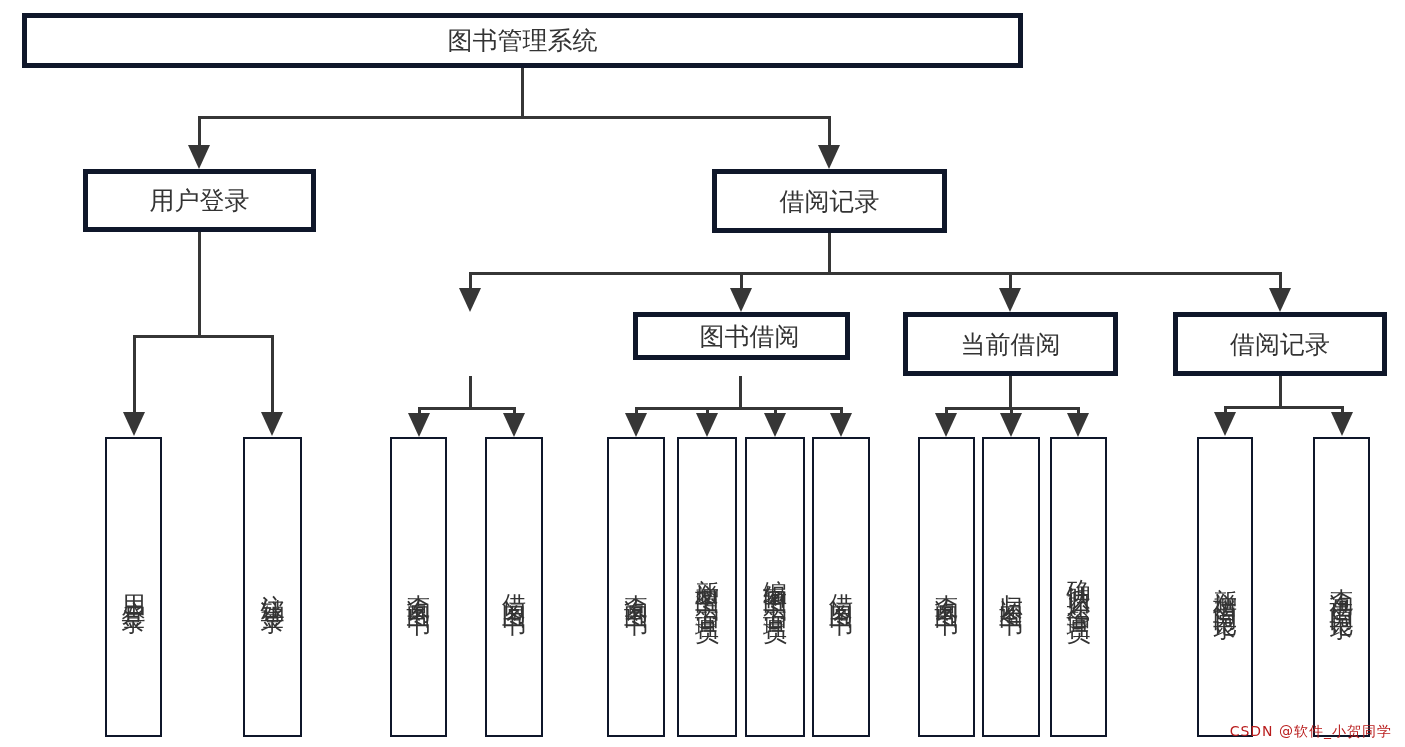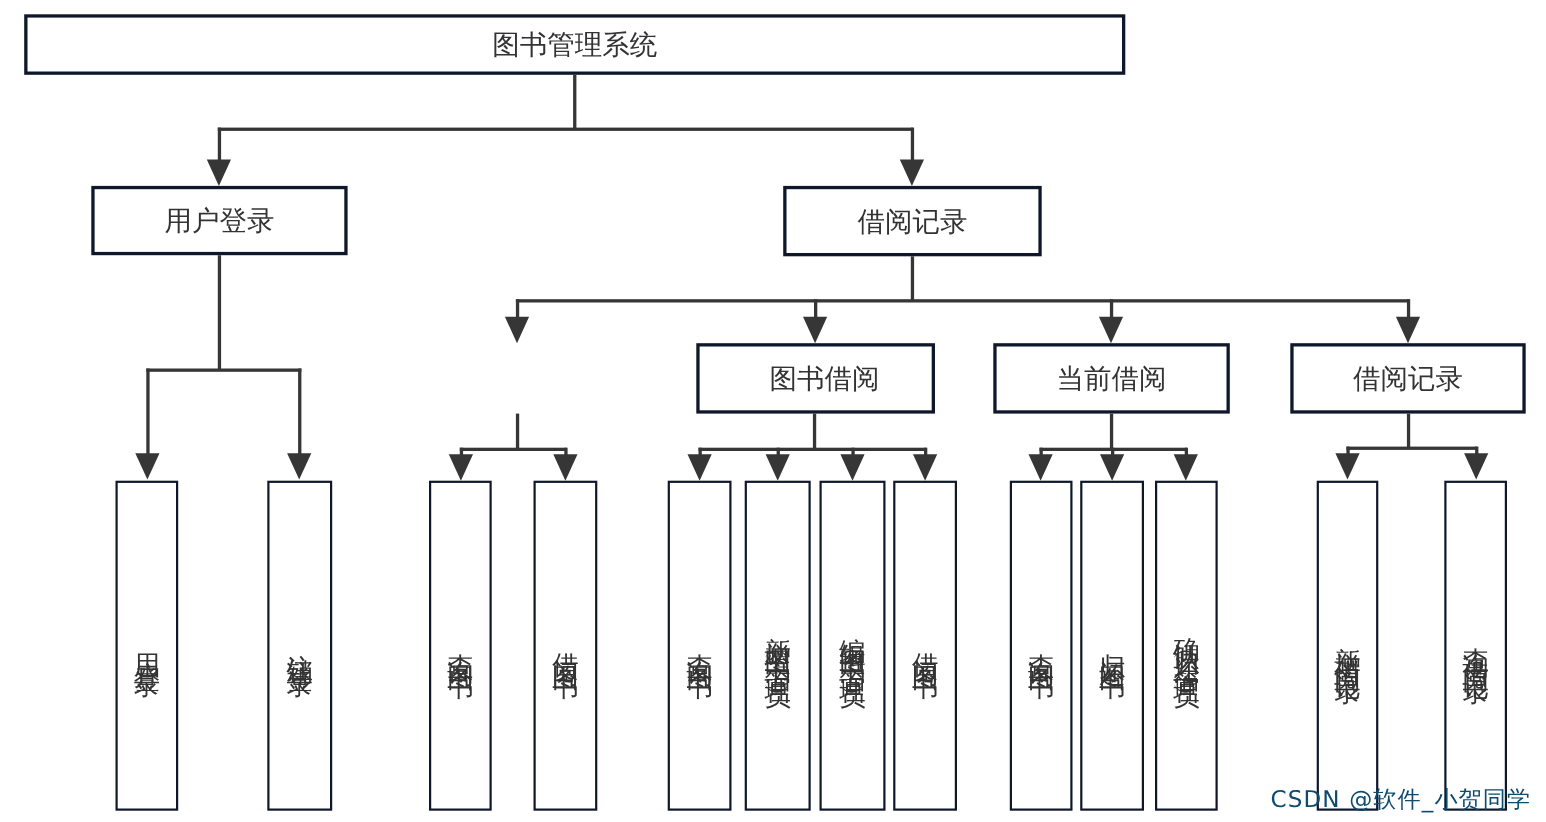--- a/index.html
+++ b/index.html
@@ -14,7 +14,7 @@
   .box{
     position:absolute;
     background:#ffffff;
-    border:3px solid #0f172a;
+    border:5px solid #0f172a;
     box-sizing:border-box;
     display:flex;align-items:center;justify-content:center;
     font-size:25px;

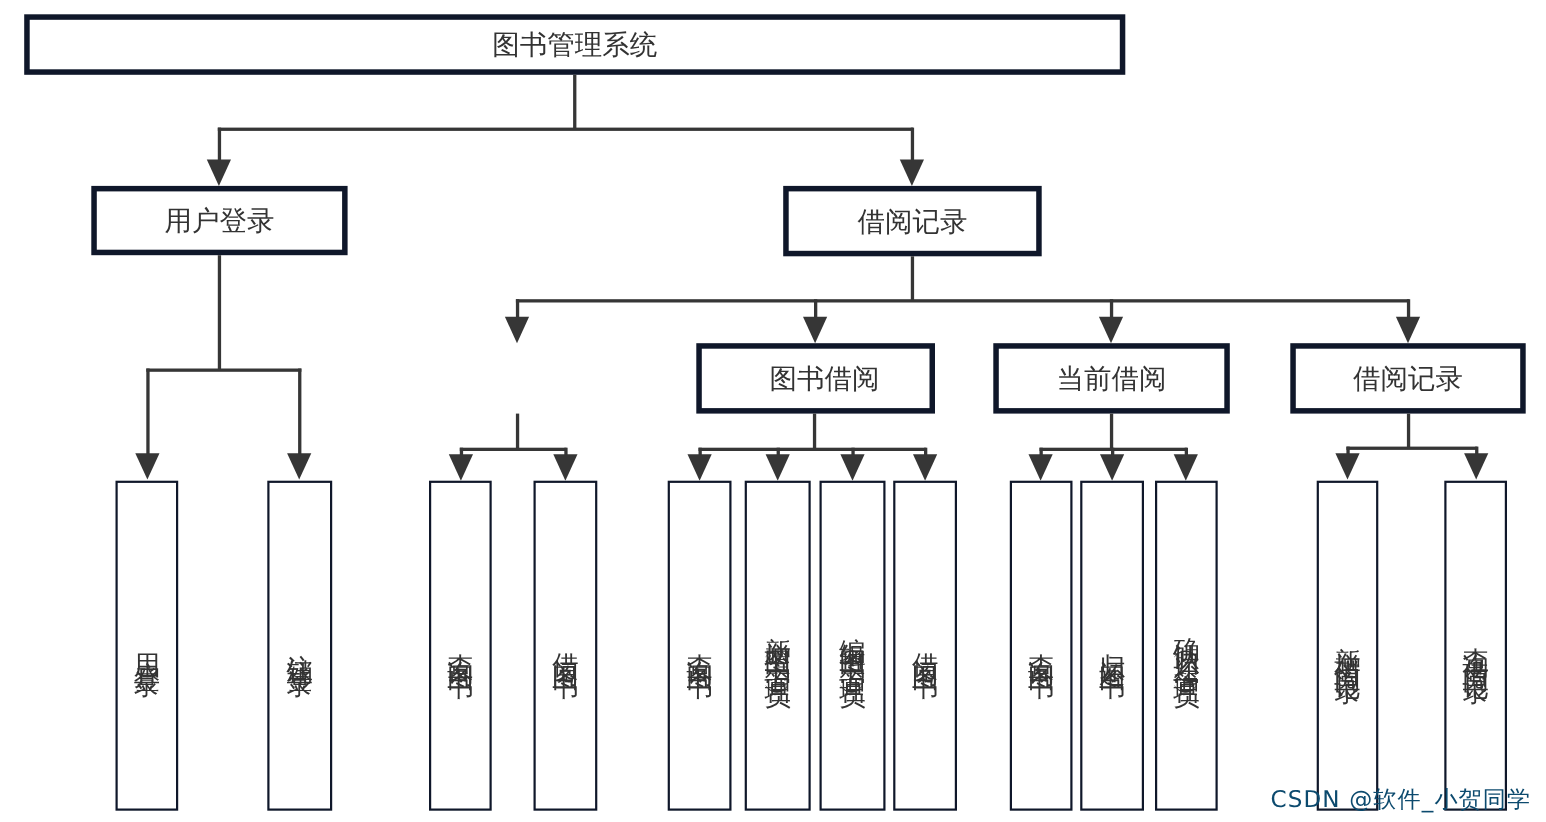--- a/index.html
+++ b/index.html
@@ -83,7 +83,7 @@
   <div class="vl" style="left:1279px;top:272px;height:18px;"></div>
   <div class="arrow" style="left:1269px;top:288px;"></div>
 
-  <div class="box" style="left:633px;top:312px;width:217px;height:64px;padding-left:16px;">图书借阅</div>
+  <div class="box" style="left:633px;top:312px;width:217px;height:48px;padding-left:16px;">图书借阅</div>
   <div class="box" style="left:903px;top:312px;width:215px;height:64px;">当前借阅</div>
   <div class="box" style="left:1173px;top:312px;width:214px;height:64px;">借阅记录</div>
 

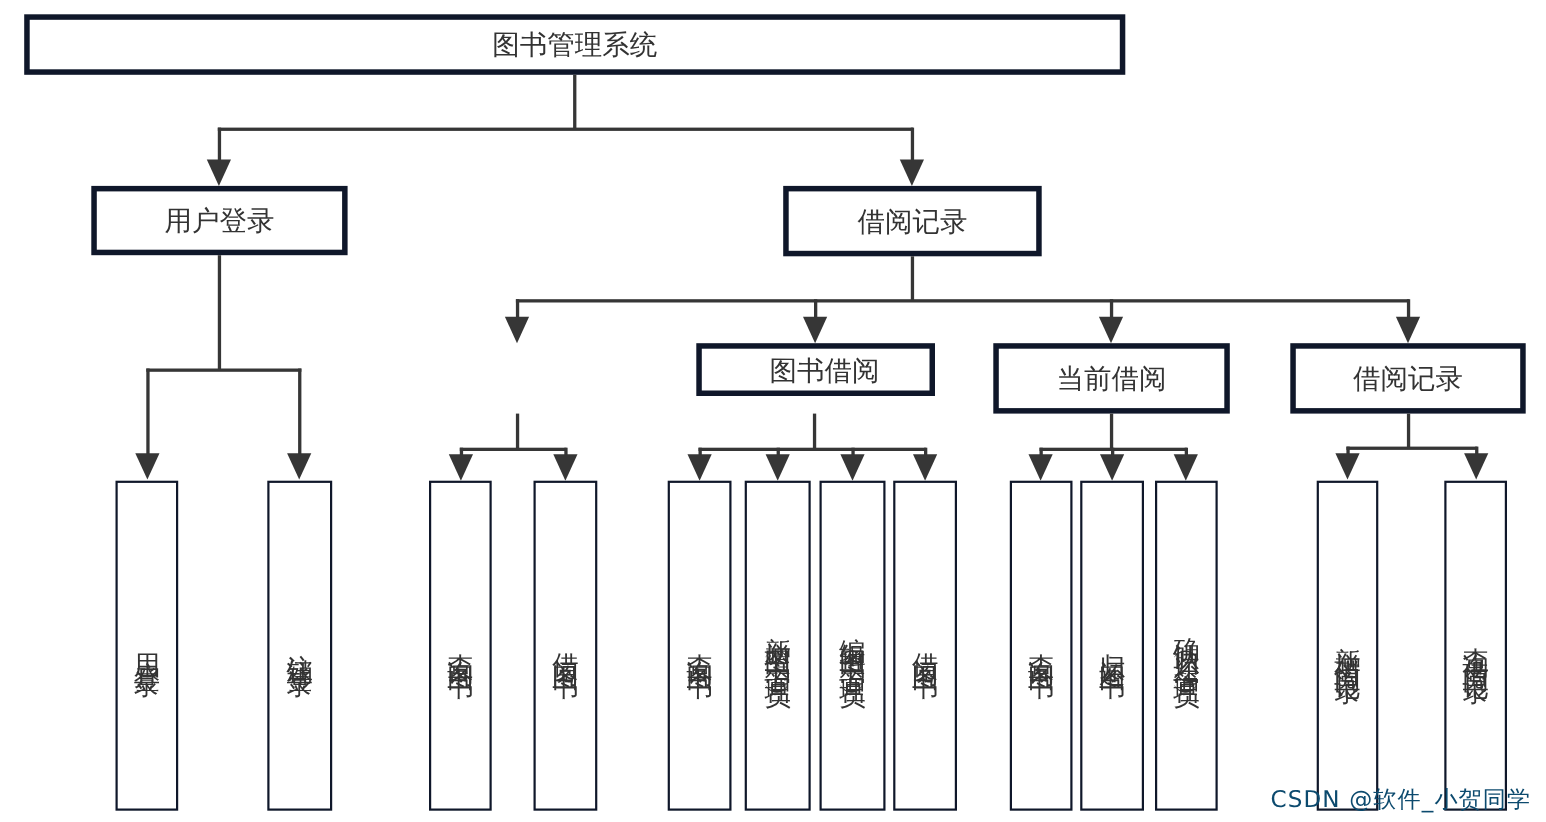--- a/index.html
+++ b/index.html
@@ -42,8 +42,8 @@
   .watermark{
     position:absolute;
     right:13px;bottom:6px;
-    font-size:21px;
-    color:#0c4a6e;
+    font-size:14px;
+    color:#b91c1c;
     letter-spacing:1px;
     white-space:nowrap;
   }

